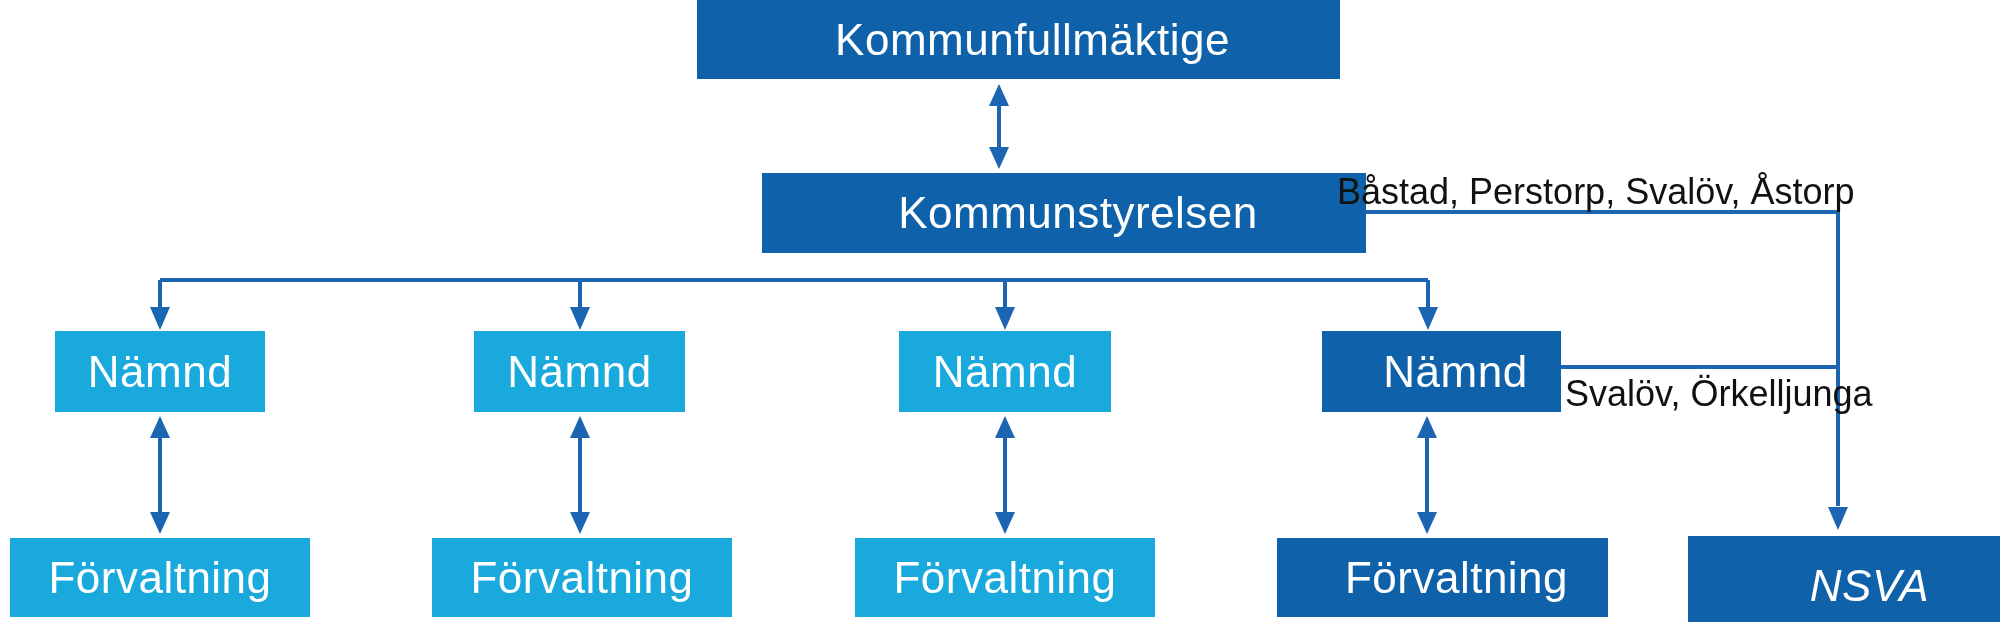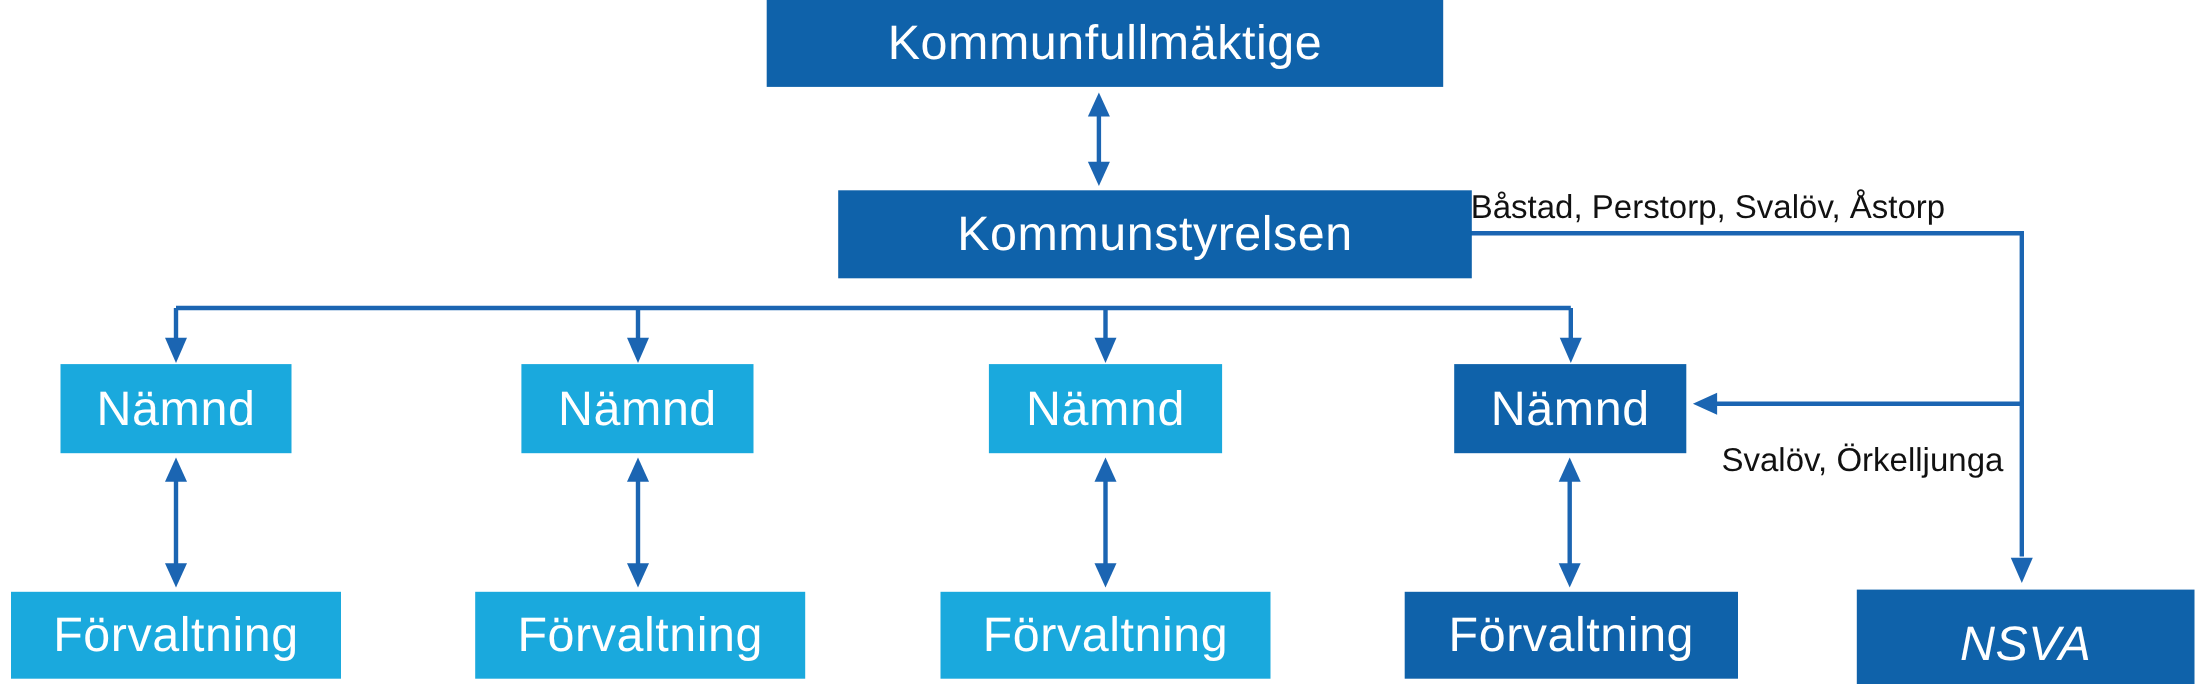--- a/index.html
+++ b/index.html
@@ -43,7 +43,7 @@
     white-space: nowrap;
     letter-spacing: 0.5px;
   }
-  .node.dark  { background: var(--dark-blue, #0f62aa); }
+  .node.dark  { background: var(--dark-blue, #0f62aa); padding-left: 28px; }
   .node.light { background: var(--light-blue, #1aa9dd); }
   .annotation {
     position: absolute;

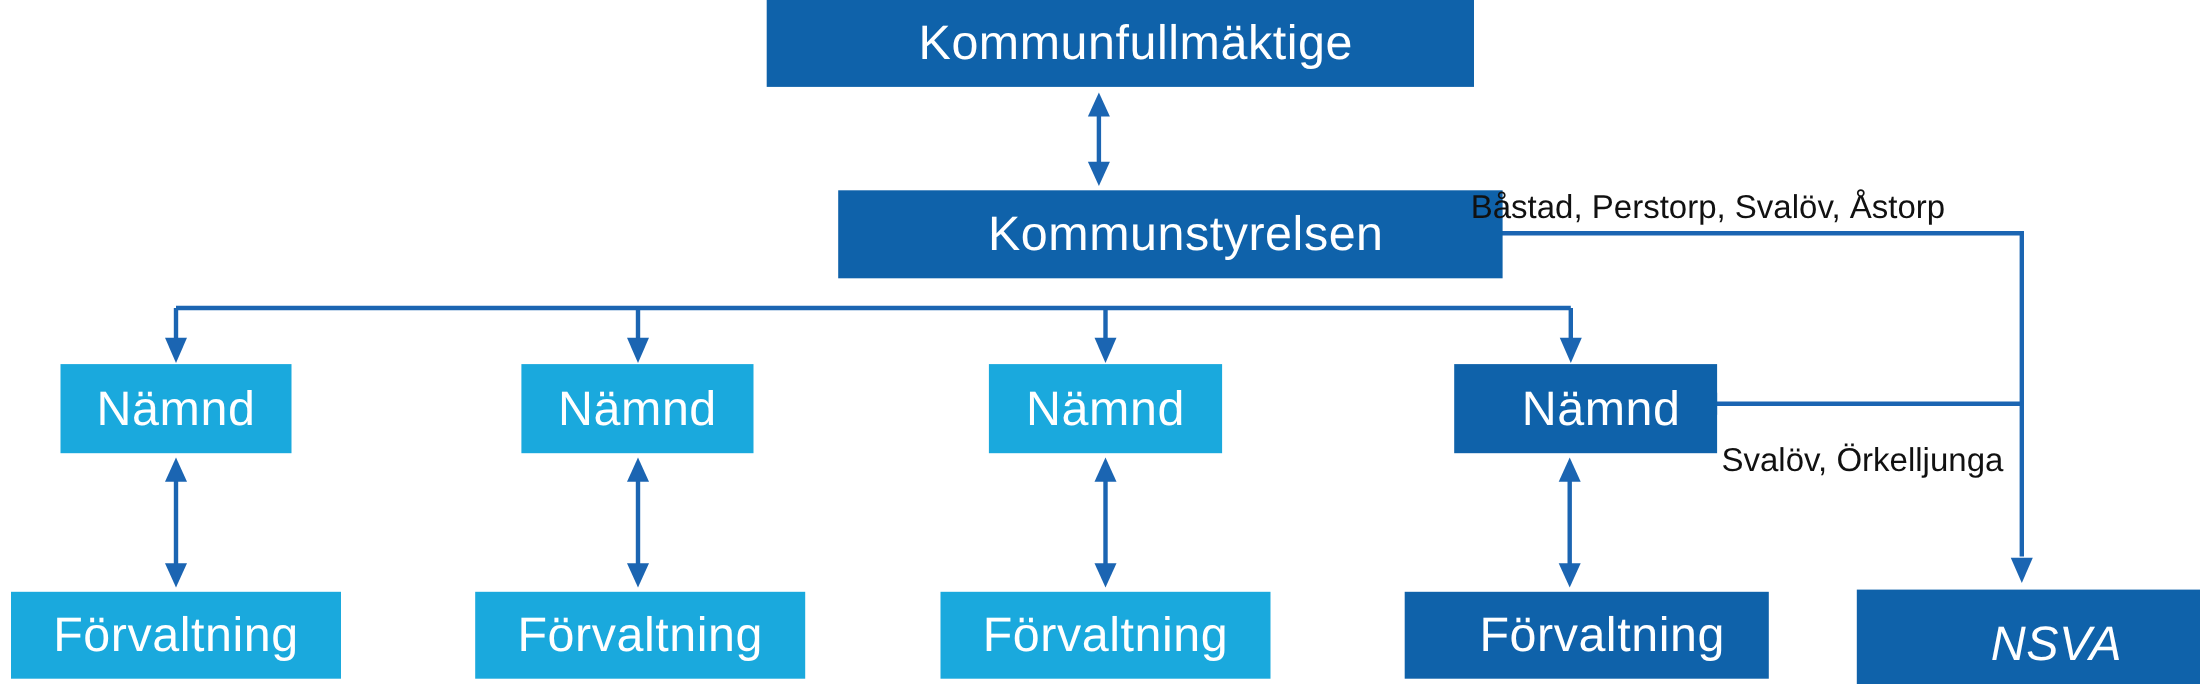--- a/index.html
+++ b/index.html
@@ -48,7 +48,7 @@
   .annotation {
     position: absolute;
     color: var(--annotation-text, #111111);
-    font-size: 30px;
+    font-size: 36px;
     line-height: 1.1;
     white-space: nowrap;
   }

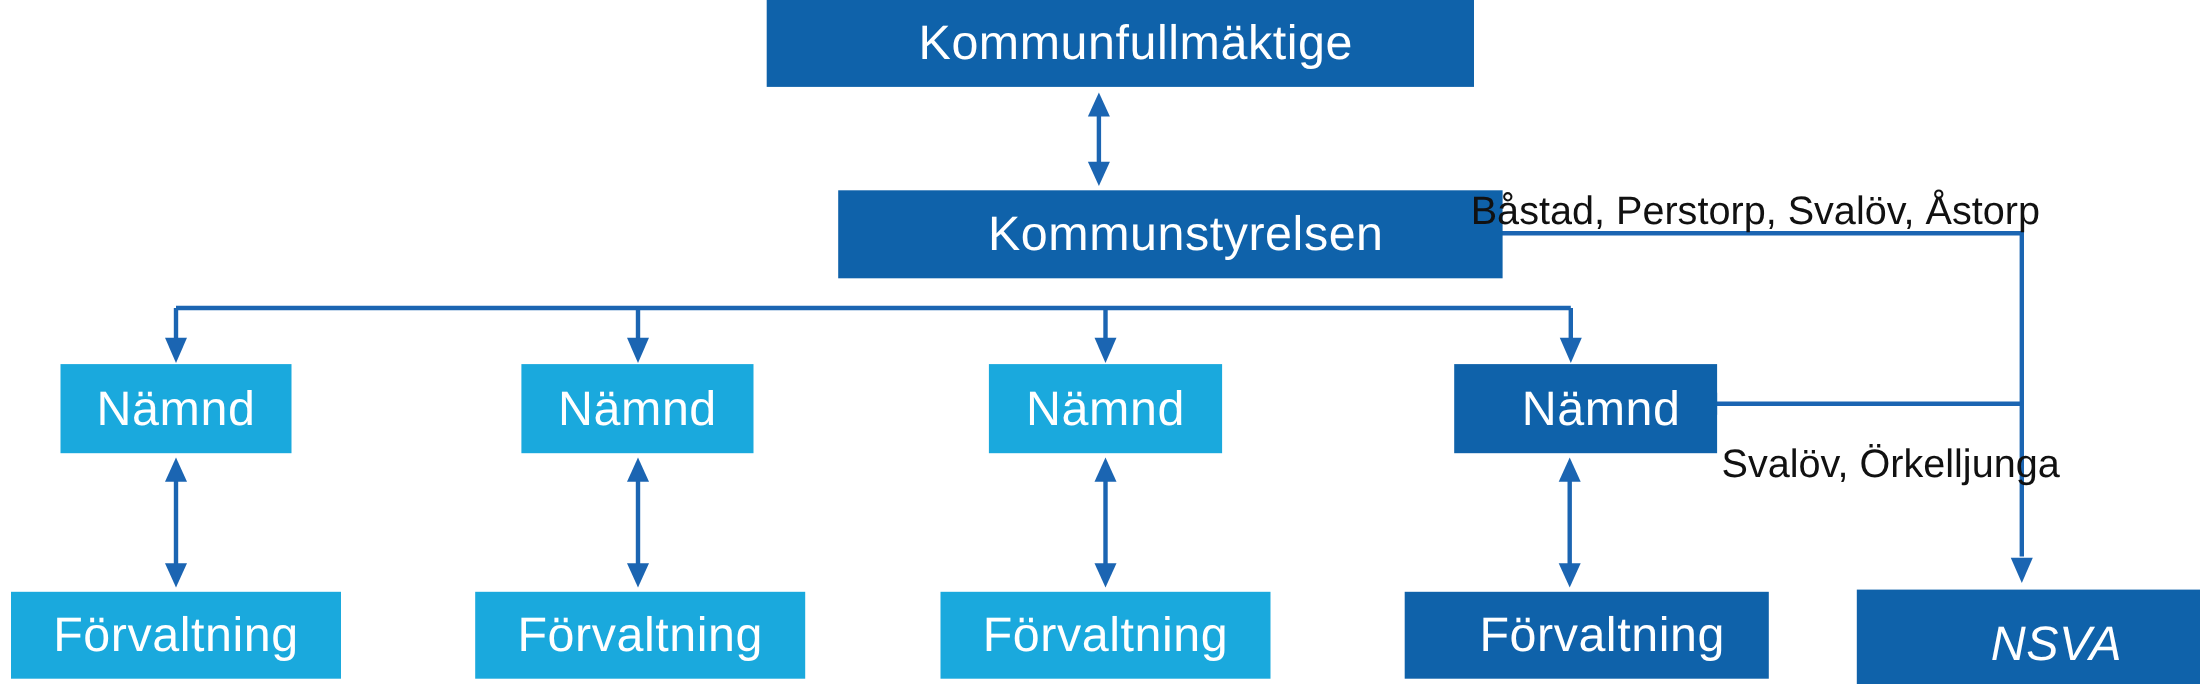--- a/index.html
+++ b/index.html
@@ -136,7 +136,7 @@
   <div class="annotation" style="left:1337px; top:172px;">Båstad, Perstorp, Svalöv, Åstorp</div>
 
 
-  <div class="annotation" style="left:1565px; top:374px;margin-top:28px;">Svalöv, Örkelljunga</div>
+  <div class="annotation" style="left:1565px; top:374px;">Svalöv, Örkelljunga</div>
 
 </div>
 

